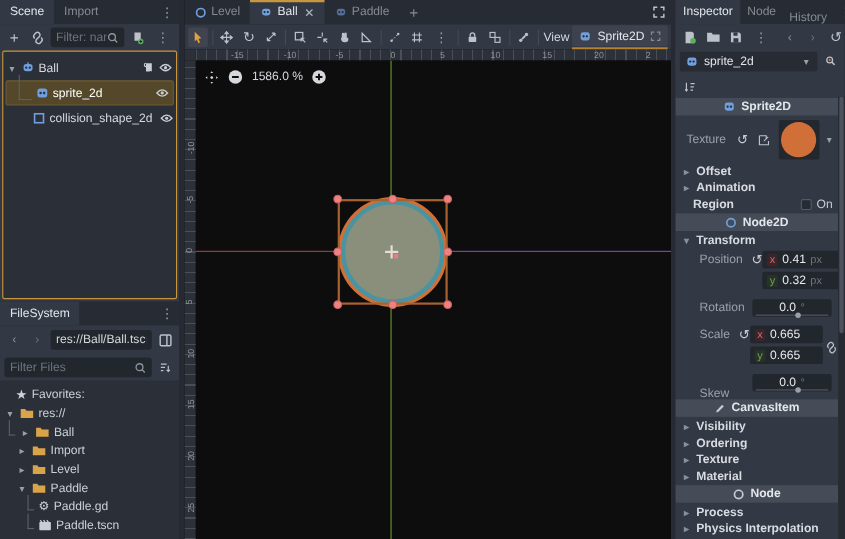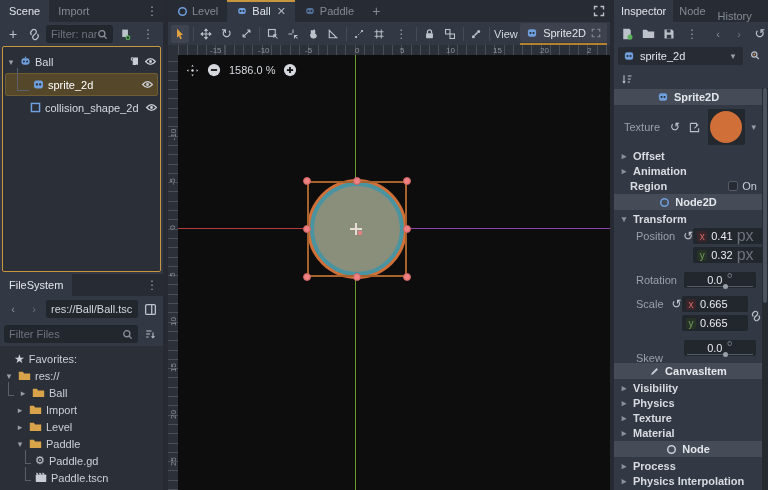--- a/index.html
+++ b/index.html
@@ -47,7 +47,7 @@
   .badge.x{color:#d4696b;background:#3a262a}
   .badge.y{color:#74a05c;background:#263326}
   .val{color:#e9ebef}
-  .suffix{color:#6e747e;margin-left:4px;font-size:16px}
+  .suffix{color:#6e747e;margin-left:4px;font-size:10px}
   .slider{position:absolute;left:3px;right:3px;bottom:1px;height:1px;background:#565c66}
   .slider i{position:absolute;left:55%;top:-2px;width:5px;height:5px;border-radius:50%;background:#9aa0a9}
   .revert{color:#c6cad1;font-size:12px;line-height:1}

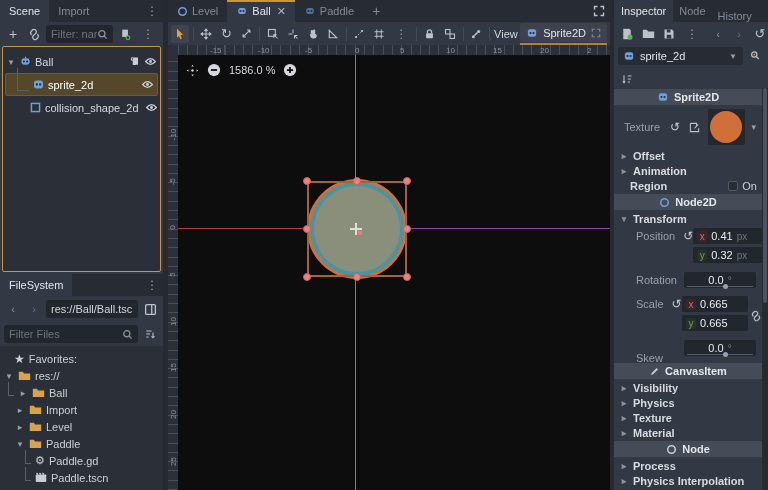--- a/index.html
+++ b/index.html
@@ -698,7 +698,7 @@
       </div>
     <div class="g-row">
         <span class="chev">▸</span>
-        <span>Physics</span>
+        <span>Ordering</span>
       </div>
     <div class="g-row">
         <span class="chev">▸</span>

